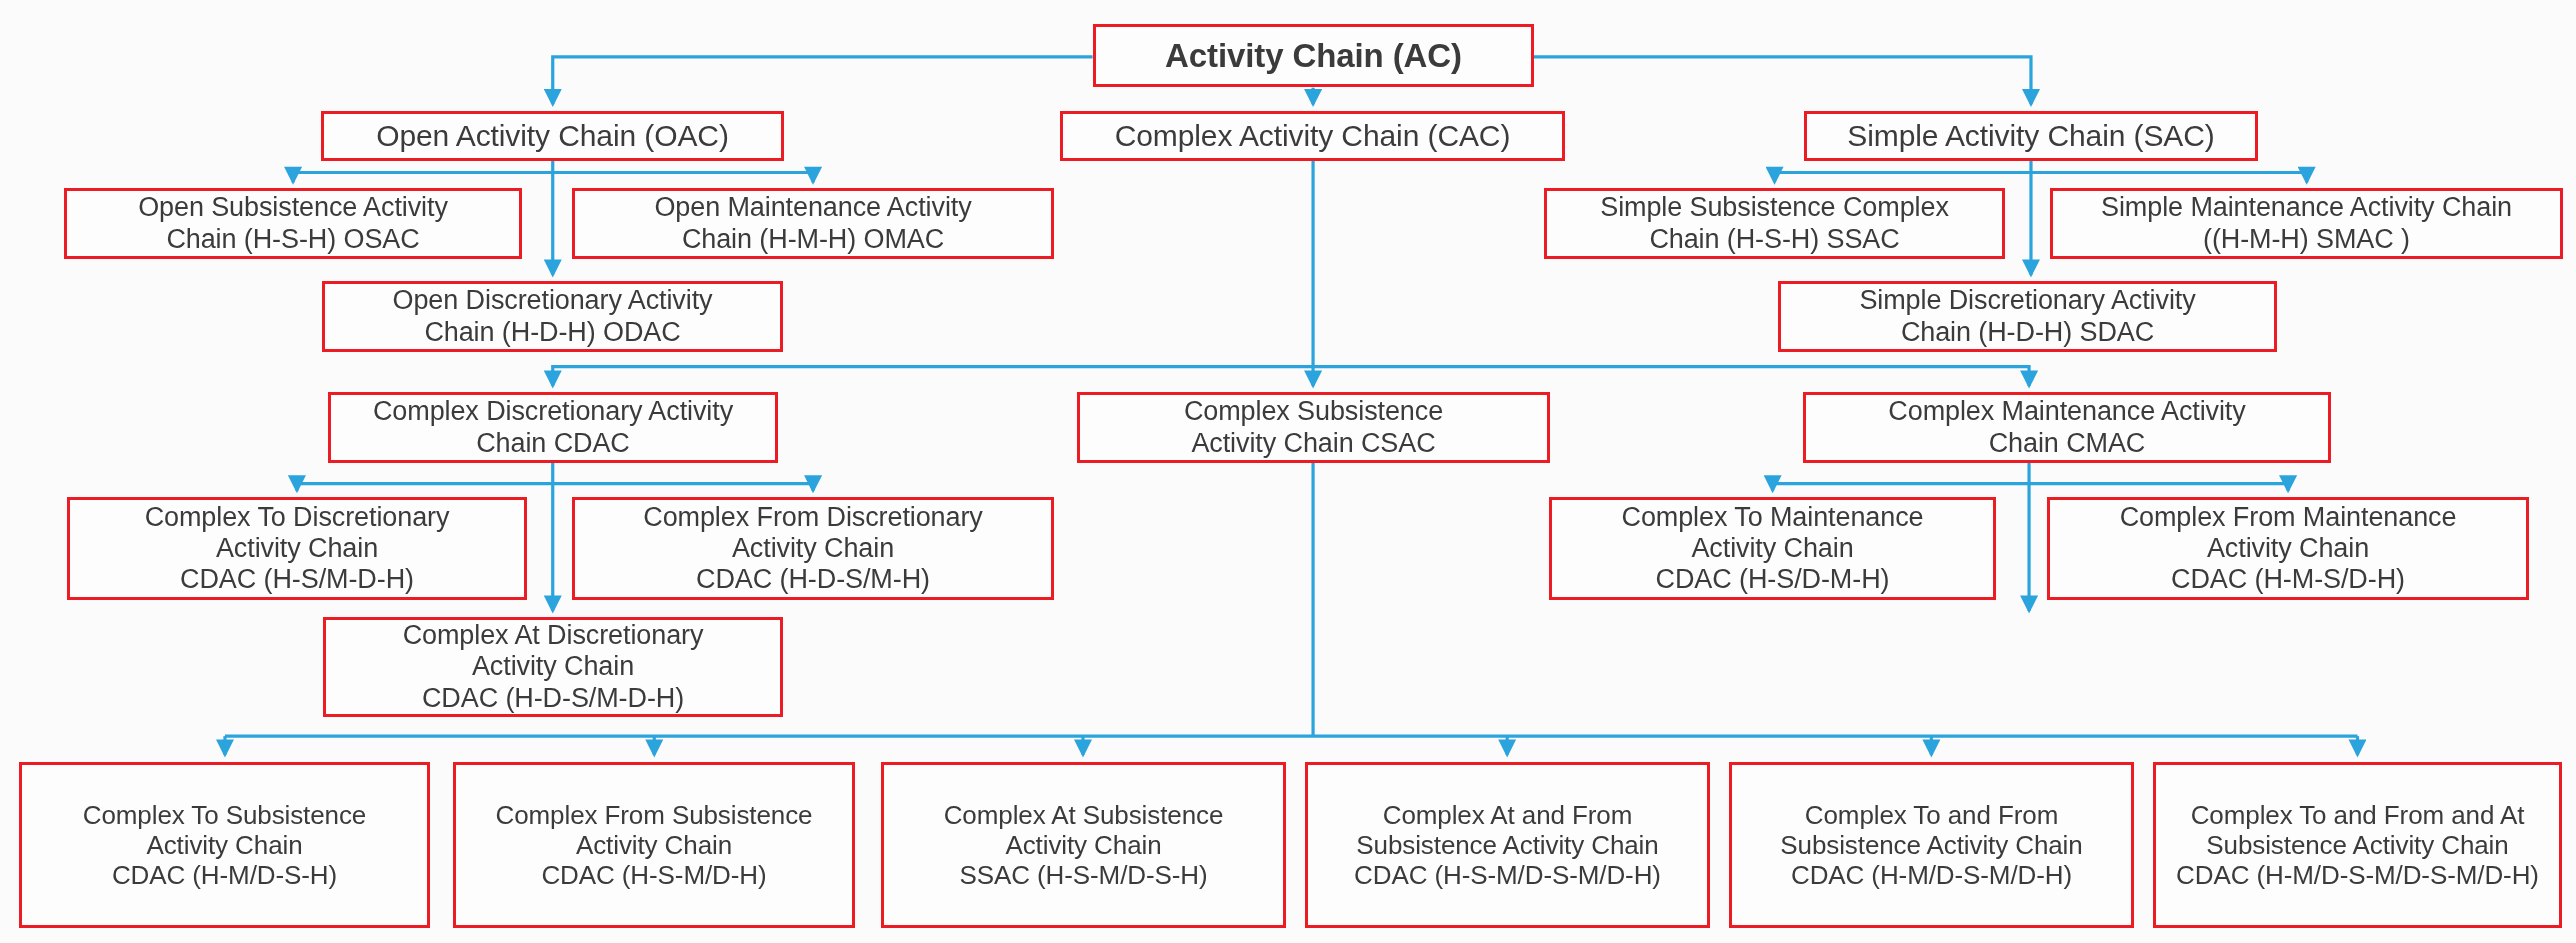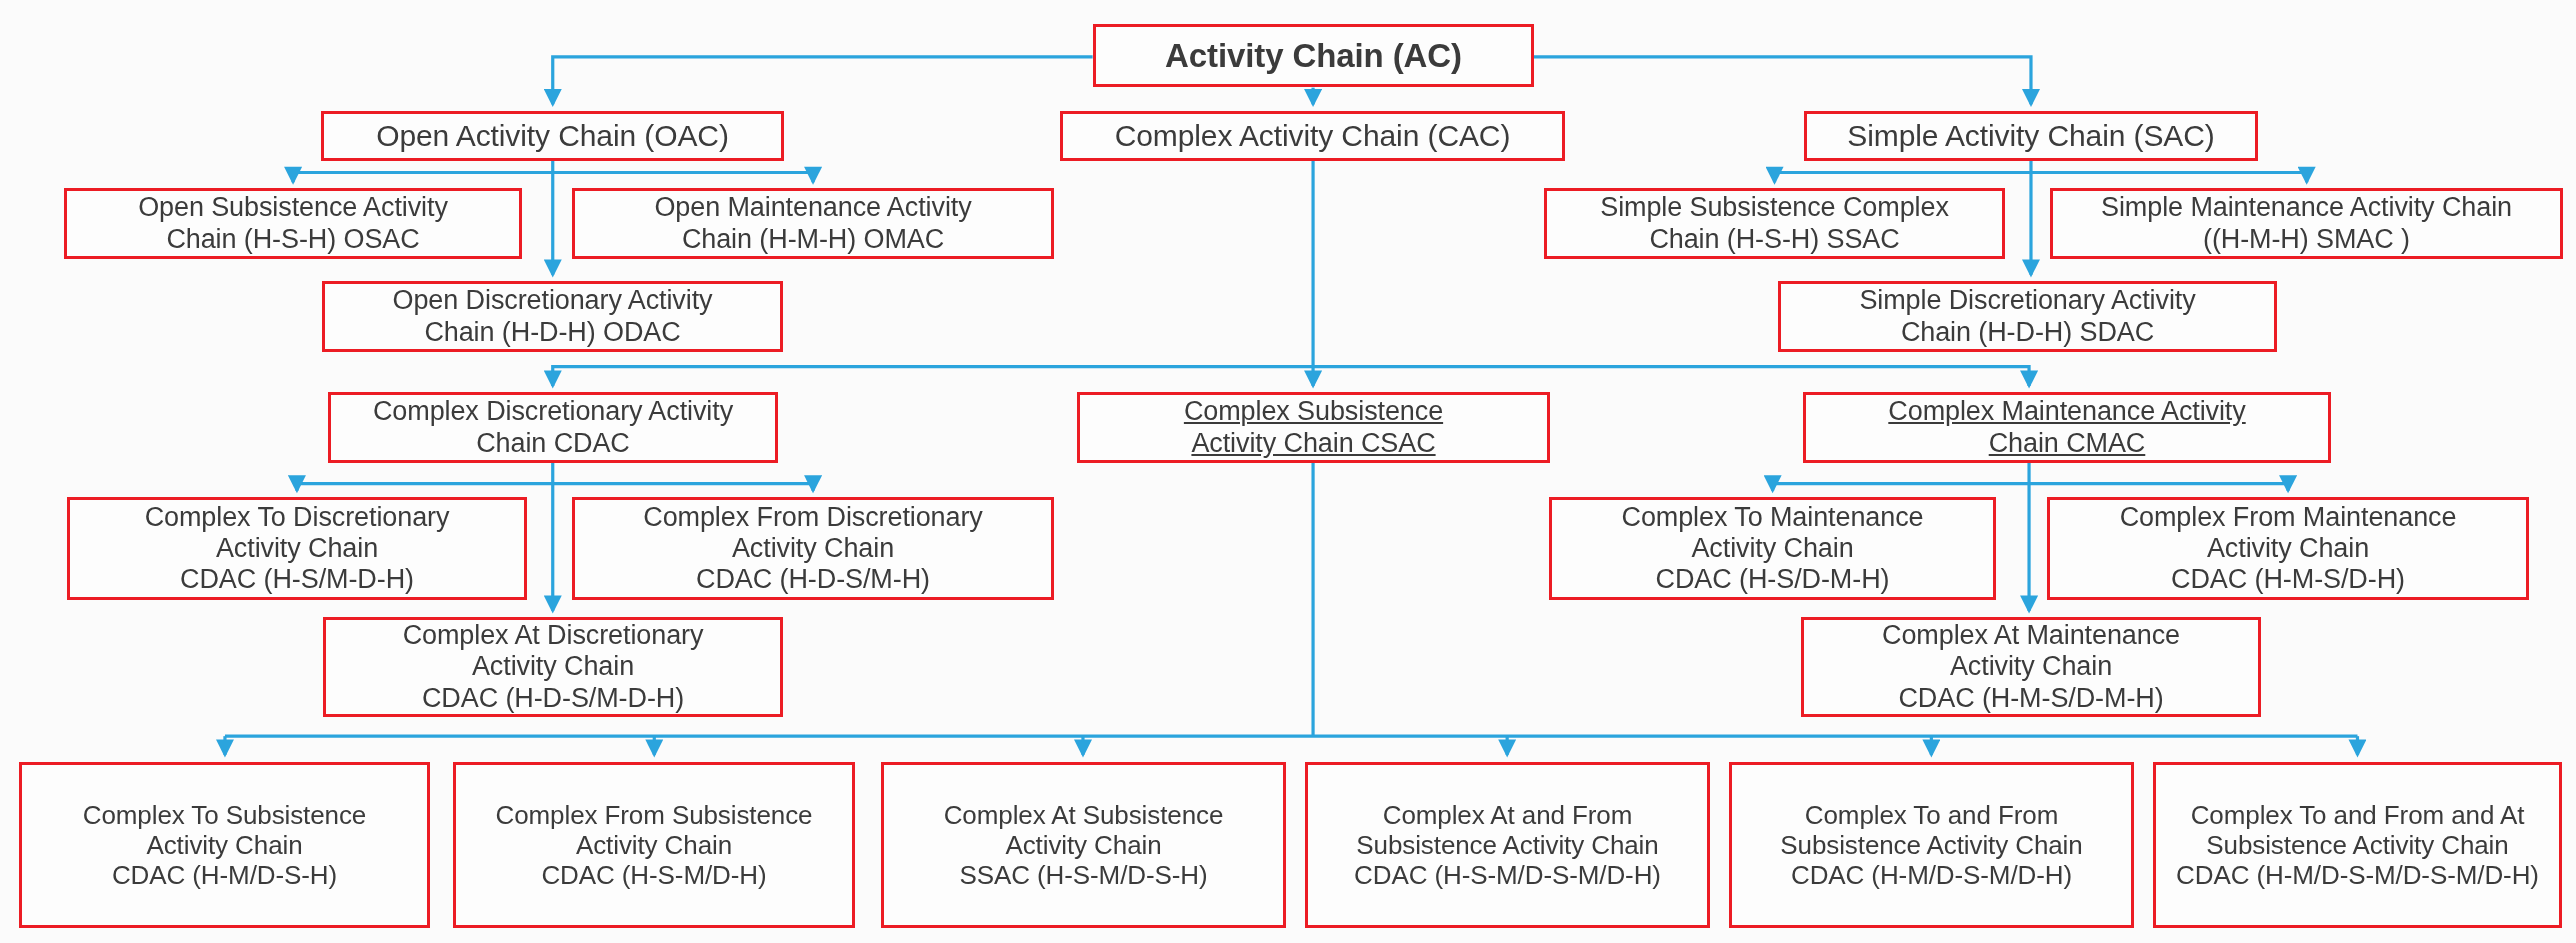--- a/index.html
+++ b/index.html
@@ -35,7 +35,7 @@
   .node .t{display:block;}
   .root{font-size:33px;font-weight:600;padding:8px;}
   .lvl2{font-size:30px;white-space:nowrap;padding:0;}
-  .pad100{padding:0 64px;text-decoration:underline;}
+  .pad100{padding:0 64px;}
   .bottom{font-size:26px;padding:8px 19px;}
 </style>
 </head>

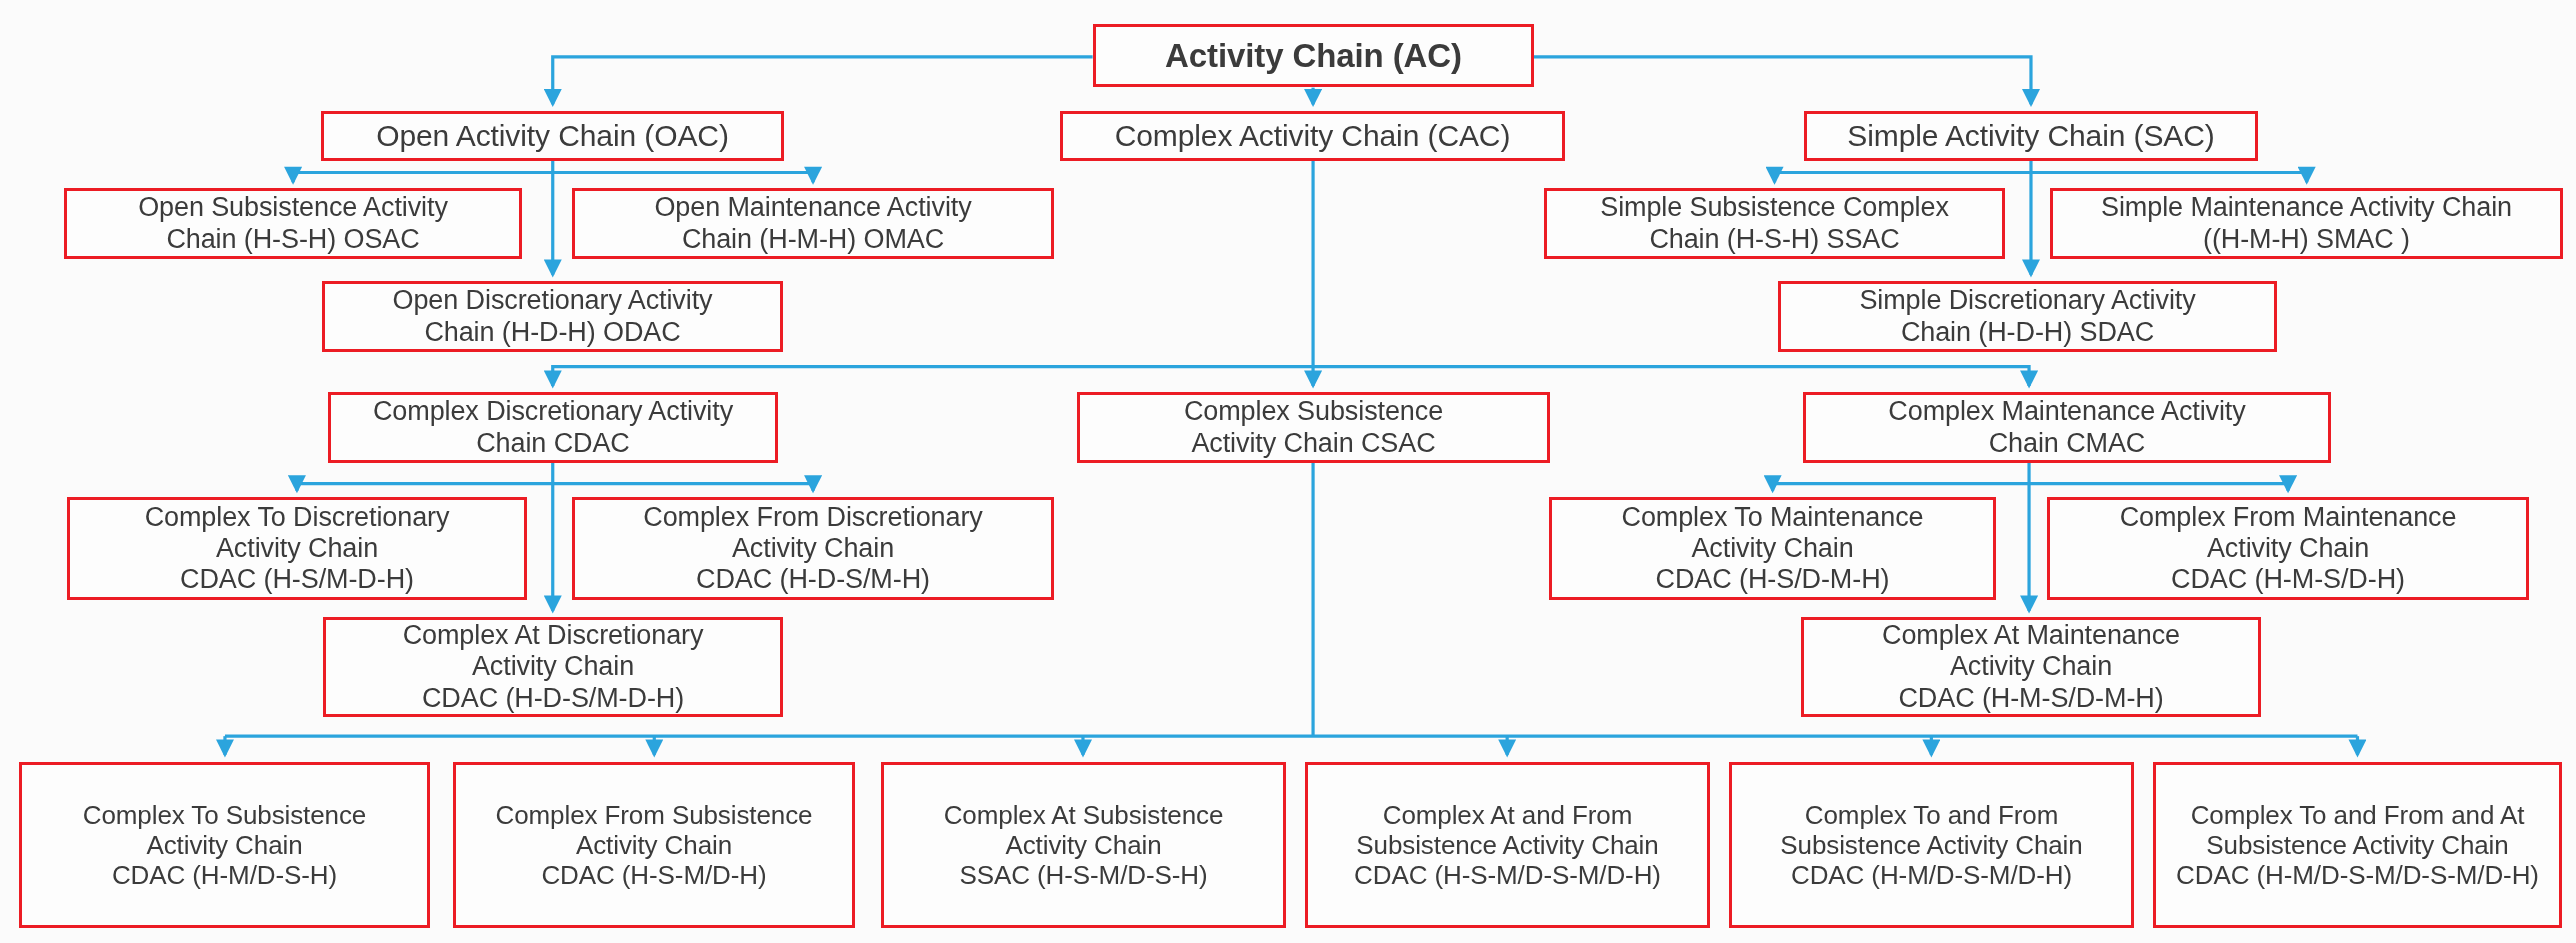--- a/index.html
+++ b/index.html
@@ -149,10 +149,6 @@
     <span class="t">Complex At Discretionary Activity Chain</span>
     <span class="t">CDAC (H-D-S/M-D-H)</span>
   </div>
-  <div class="node" style="left:1801px;top:617px;width:460px;height:100px">
-    <span class="t">Complex At Maintenance Activity Chain</span>
-    <span class="t">CDAC (H-M-S/D-M-H)</span>
-  </div>
 
   <div class="node bottom" style="left:19px;top:762px;width:411px;height:166px">
     <span class="t">Complex To Subsistence Activity Chain</span>

